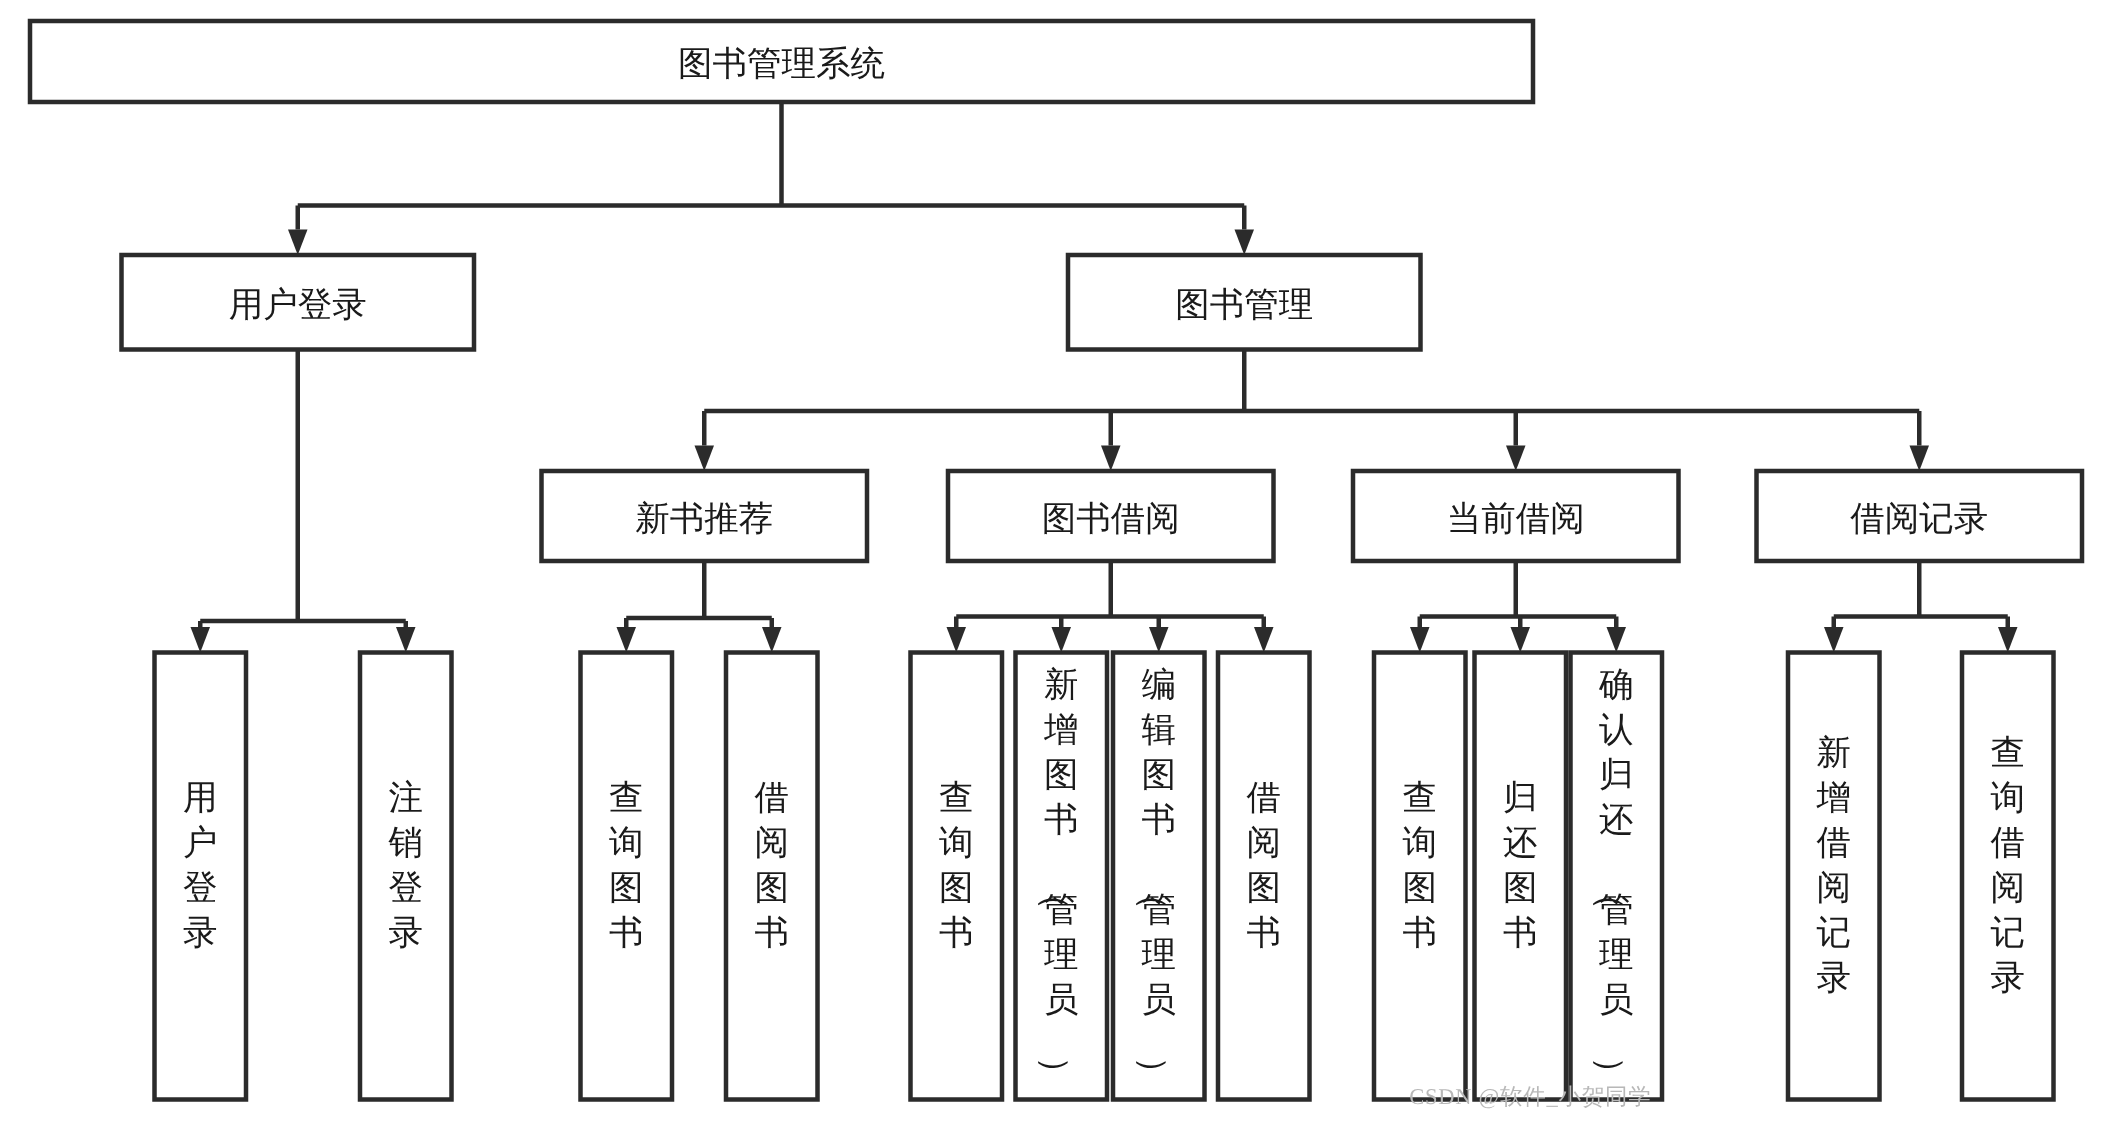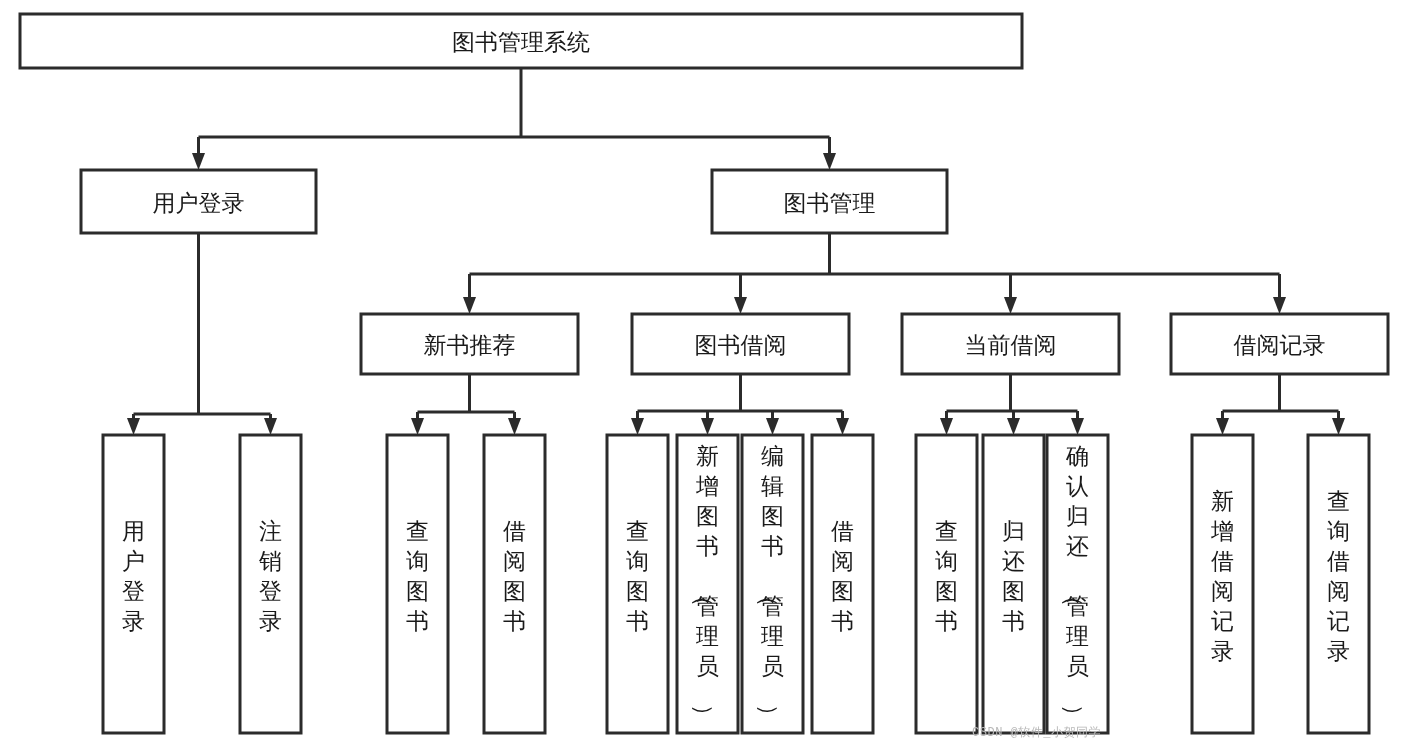--- a/index.html
+++ b/index.html
@@ -59,8 +59,8 @@
     position: absolute;
     right: 10px;
     bottom: 6px;
-    font-family: Liberation Mono, monospace;
-    font-size: 12px;
+    font-family: Liberation Serif, serif;
+    font-size: 15px;
     color: #b8b8b8;
     white-space: nowrap;
     letter-spacing: 0.5px;

